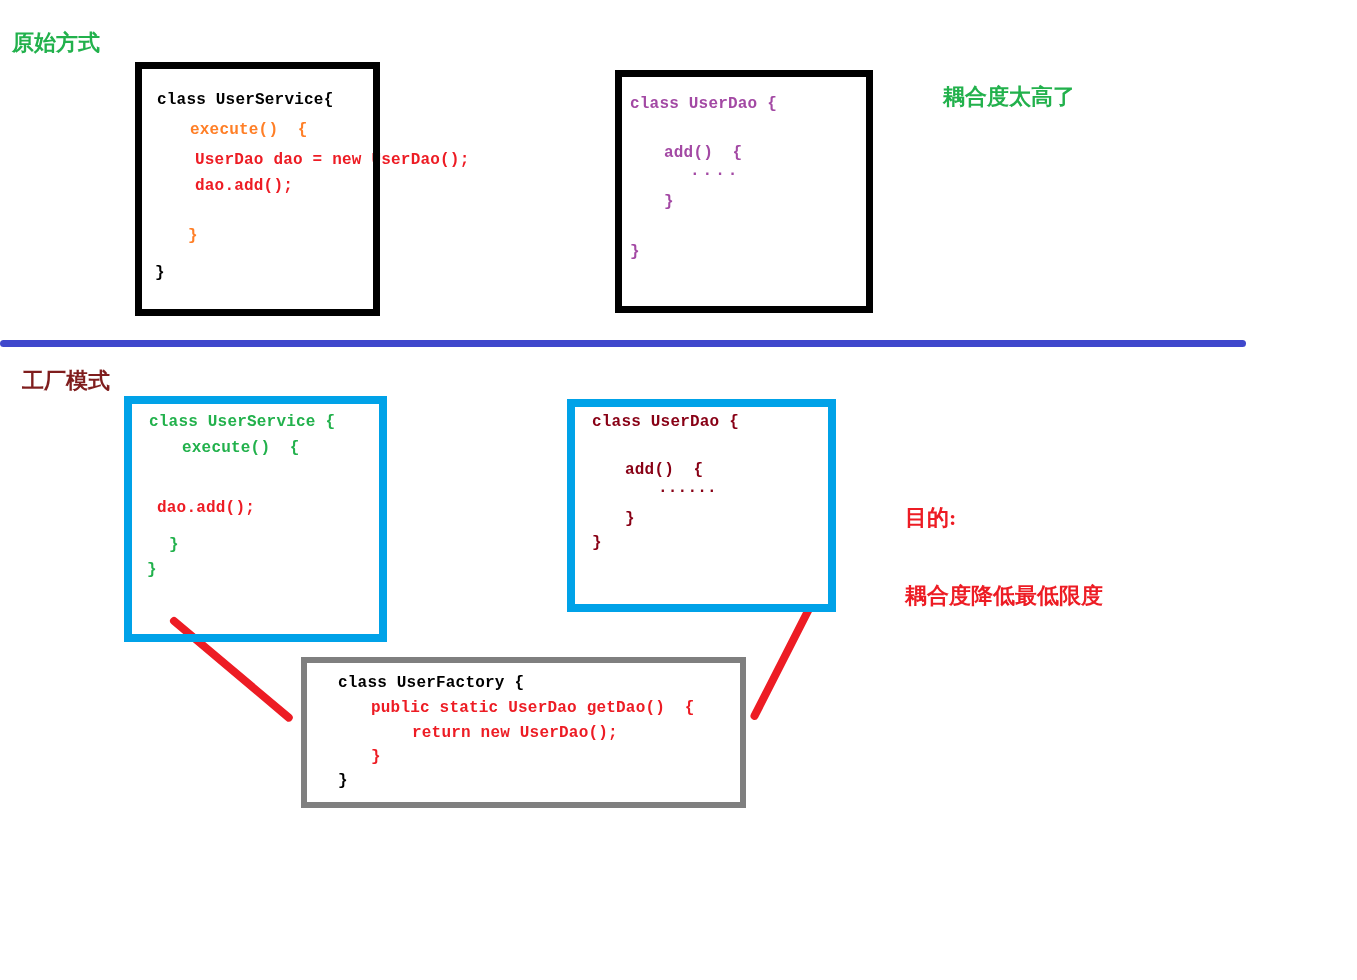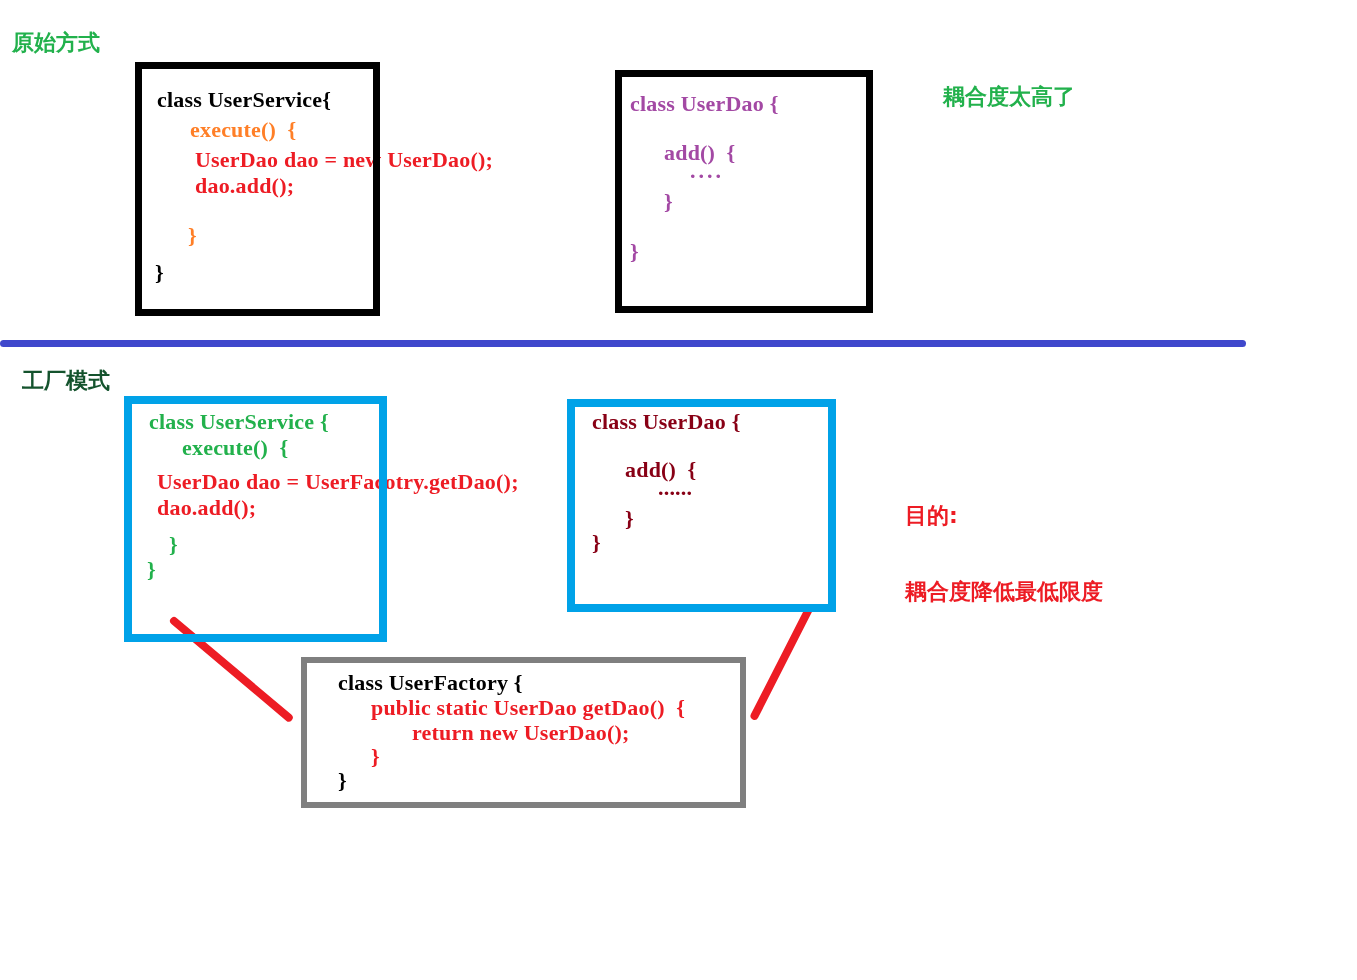--- a/index.html
+++ b/index.html
@@ -28,9 +28,9 @@
   }
   .code {
     position: absolute;
-    font-family: Liberation Serif, serif;
+    font-family: Liberation Mono, monospace;
     font-weight: bold;
-    font-size: 22px;
+    font-size: 16px;
     letter-spacing: 0.2px;
     white-space: pre;
     z-index: 1;

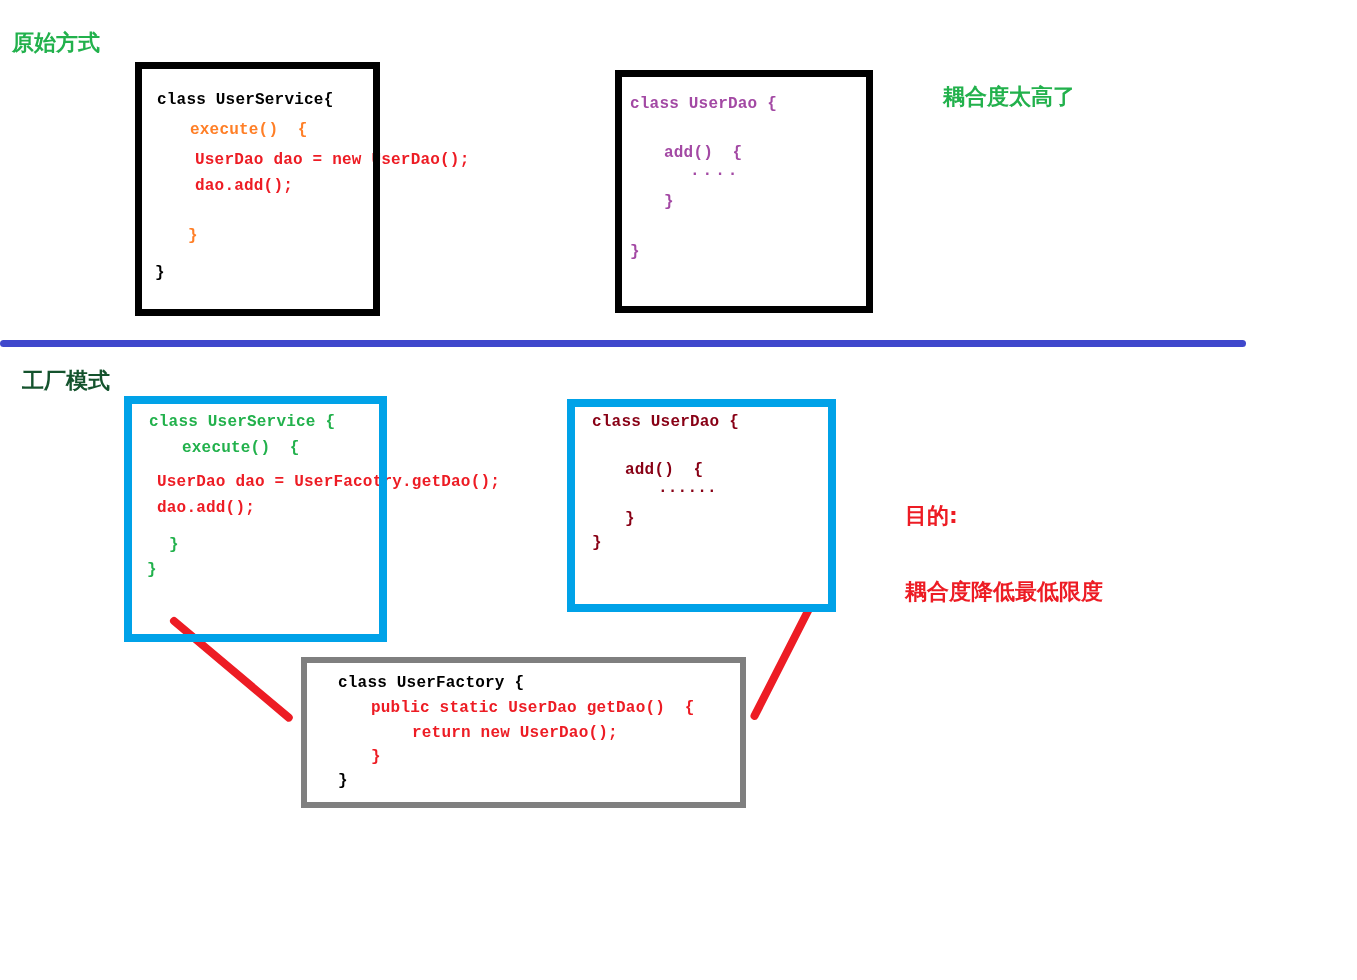--- a/index.html
+++ b/index.html
@@ -82,7 +82,7 @@
 
   <div class="divider" style="left: 0px; top: 340px; background-color: rgb(63, 72, 204);"></div>
 
-  <div class="label" style="left: 22px; top: 366px; color: #14532d; text-align: right;">工厂模式</div>
+  <div class="label" style="left: 22px; top: 366px; color: #7f1d1d; text-align: right;">工厂模式</div>
 
   <div class="codegroup" style="left:124px; top:396px; width:263px; height:246px;">
     <div class="frame" style="border-width: 8px; border-color: rgb(0, 162, 232);"></div>

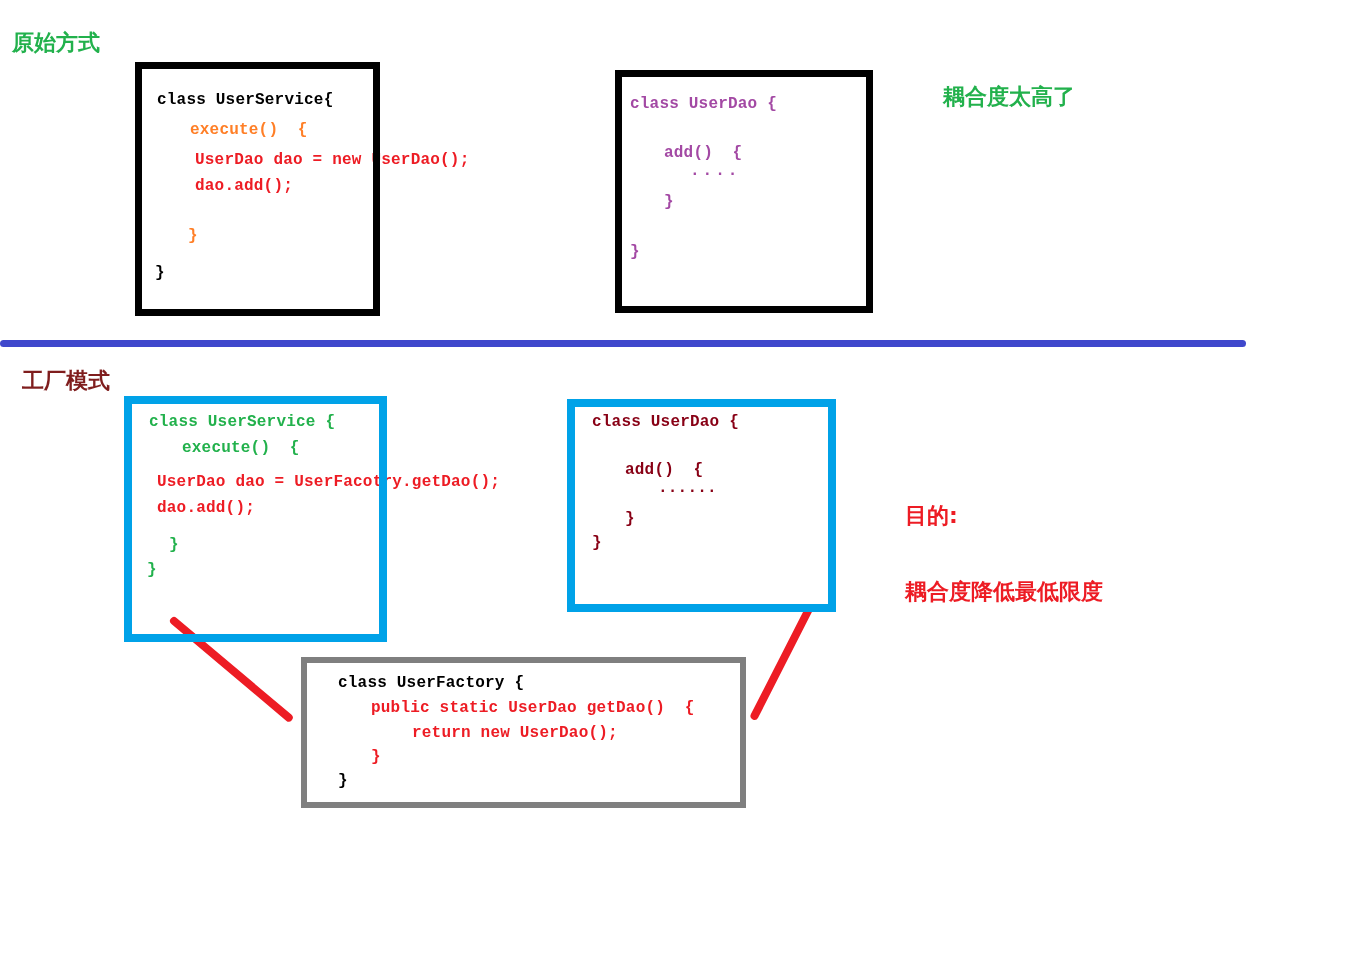--- a/index.html
+++ b/index.html
@@ -88,7 +88,6 @@
     <div class="frame" style="border-width: 8px; border-color: rgb(0, 162, 232);"></div>
     <div class="code" style="left: 25px; top: 16px; color: rgb(34, 177, 76);">class UserService {</div>
     <div class="code" style="left: 58px; top: 42px; color: rgb(34, 177, 76);">execute()  {</div>
-    <div class="code" style="left: 33px; top: 76px; color: rgb(237, 28, 36);">UserDao dao = UserFacotry.getDao();</div>
     <div class="code" style="left: 33px; top: 102px; color: rgb(237, 28, 36);">dao.add();</div>
     <div class="code" style="left: 45px; top: 139px; color: rgb(34, 177, 76);">}</div>
     <div class="code" style="left: 23px; top: 164px; color: rgb(34, 177, 76);">}</div>

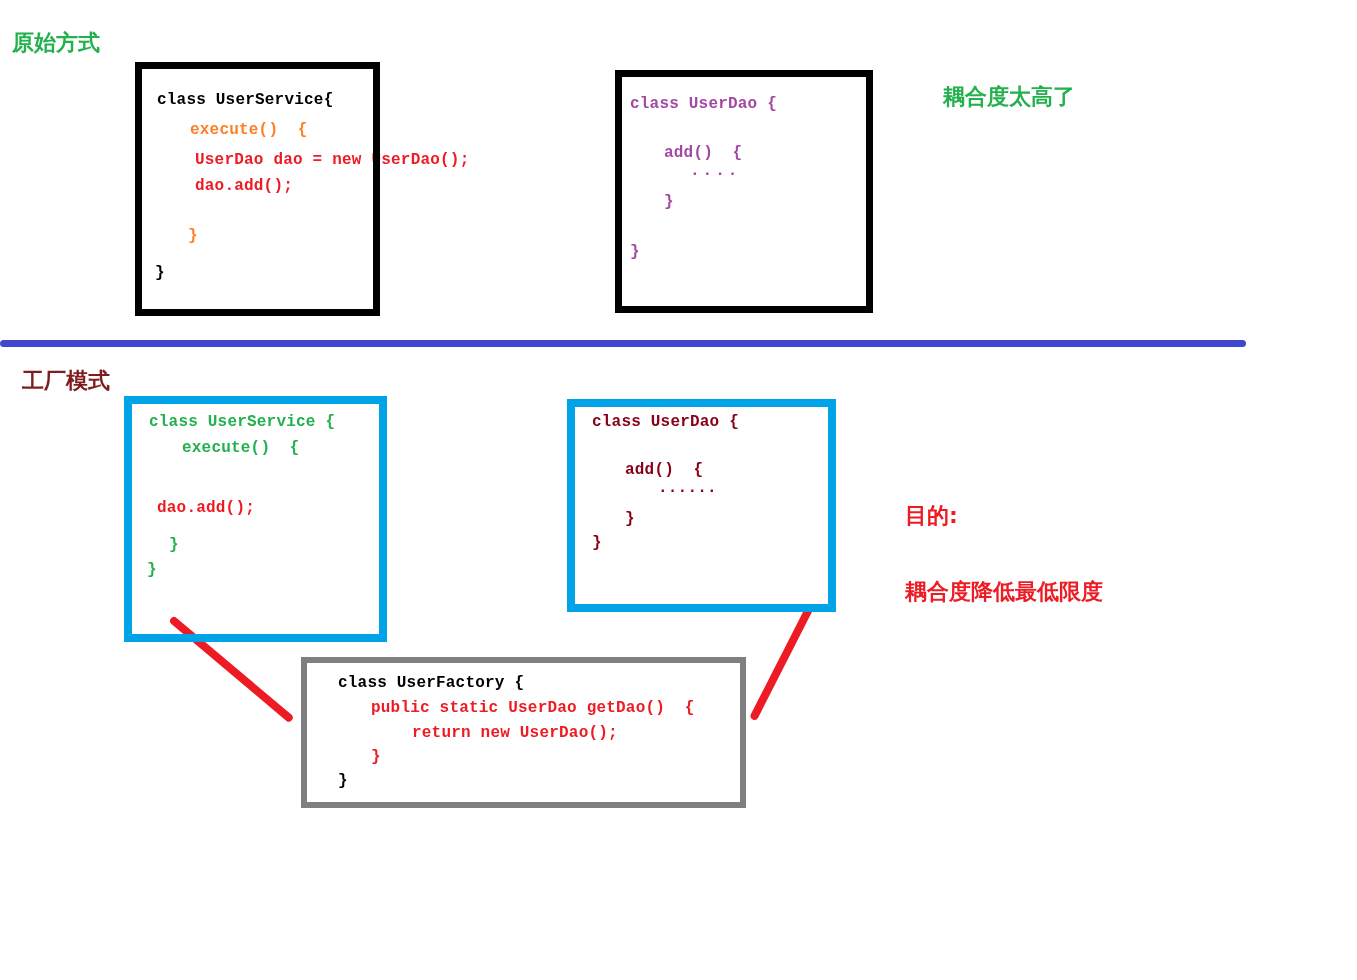--- a/index.html
+++ b/index.html
@@ -102,7 +102,7 @@
     <div class="code" style="left: 25px; top: 134px; color: rgb(136, 0, 21);">}</div>
   </div>
 
-  <div class="label" style="left: 905px; top: 453px; color: rgb(237, 28, 36);">
+  <div class="label" style="left: 905px; top: 453px; color: rgb(237, 28, 36); font-family: Liberation Serif, serif;">
     <div class="purpose-line">目的:</div>
     <div class="purpose-line">耦合度降低最低限度</div>
   </div>

